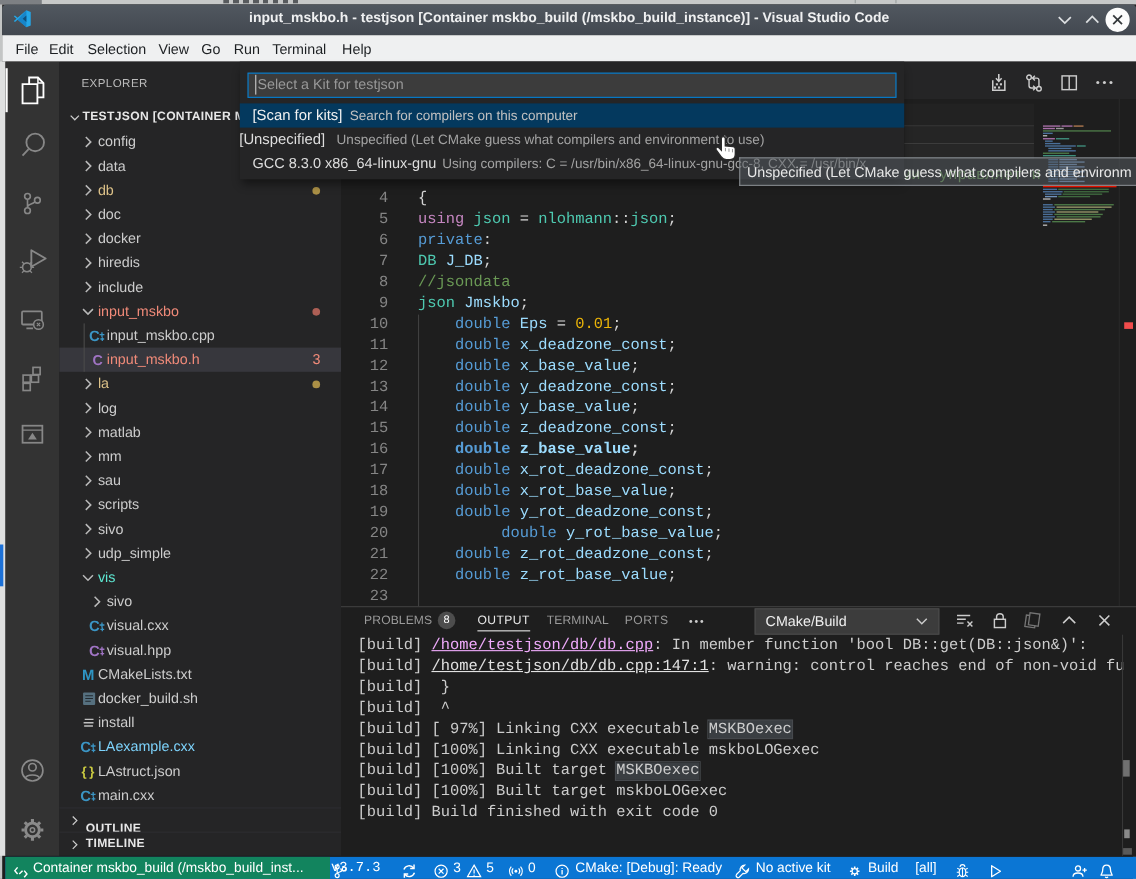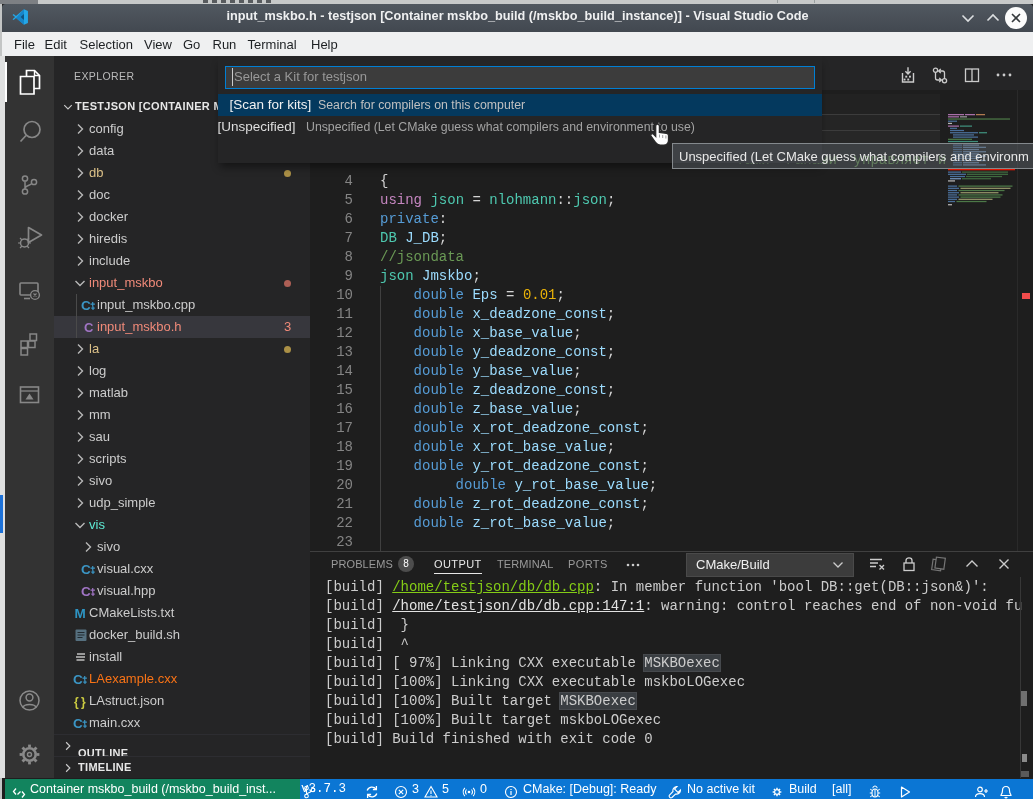--- a/index.html
+++ b/index.html
@@ -614,6 +614,10 @@
   <span class="abs" style="left:11.5px;top:3px;font-size:13.5px;color:#dedede;">[Unspecified]</span>
   <span class="abs" style="left:100px;top:4px;font-size:12.3px;color:#a3a3a3;">Unspecified (Let CMake guess what compilers and environment to use)</span>
 </div>
+<div class="abs" style="left:218px;top:138px;width:604px;height:22px;overflow:hidden;">
+  <span class="abs" style="left:11.5px;top:3px;font-size:13.2px;color:#dedede;white-space:nowrap;">GCC 8.3.0 x86_64-linux-gnu</span>
+  <span class="abs" style="left:184px;top:4px;font-size:12.3px;color:#a3a3a3;white-space:nowrap;">Using compilers: C = /usr/bin/x86_64-linux-gnu-gcc-8, CXX = /usr/bin/x</span>
+</div>
 
 <div class="abs" style="left:672px;top:143px;width:370px;height:24px;background:rgba(89,96,102,0.5);border:1px solid #84898d;border-right:none;"></div>
 <div class="abs" style="left:679px;top:149px;width:354px;height:17px;font-size:13px;color:#e8e8e8;white-space:nowrap;overflow:hidden;">Unspecified (Let CMake guess what compilers and environm</div>

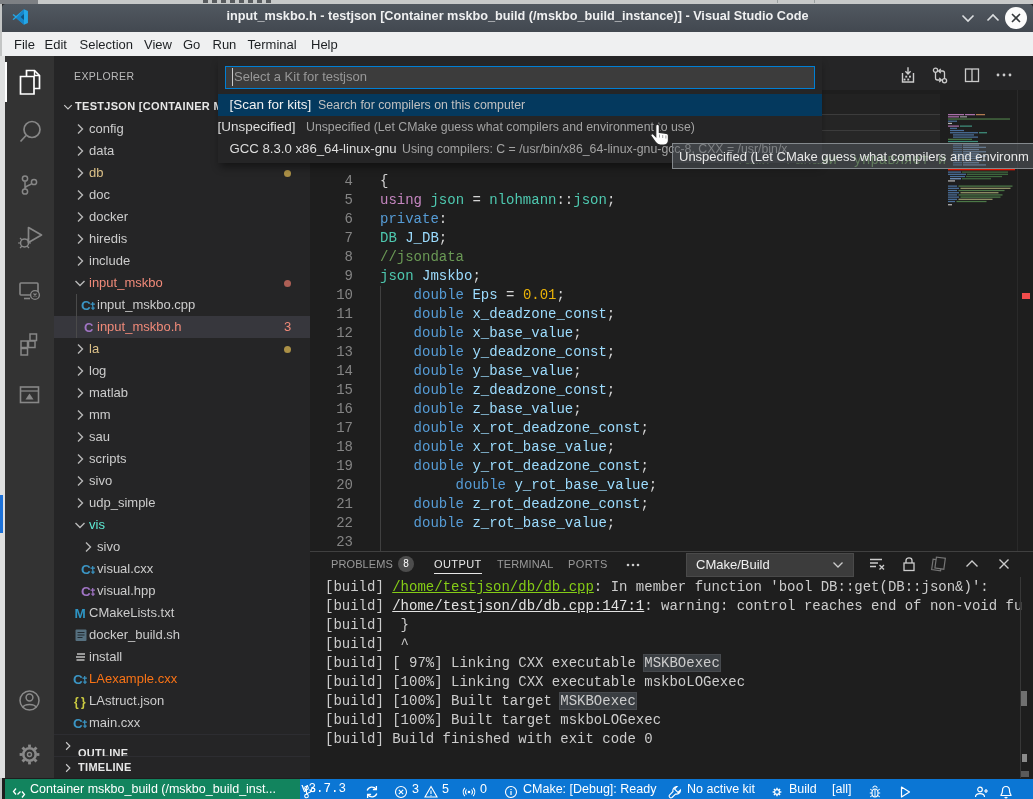--- a/index.html
+++ b/index.html
@@ -377,7 +377,7 @@
       <div class="ln" style="left:309px;top:381px;">15</div>
       <div class="cl" style="left:380px;top:381px;"><span class="">    </span><span class="k2">double</span><span class=""> </span><span class="vr">z_deadzone_const</span><span class="">;</span></div>
       <div class="ln" style="left:309px;top:400px;">16</div>
-      <div class="cl" style="left:380px;top:400px;"><span class="">    </span><span class="k2">double</span><span class=""> </span><span class="vr">z_base_value</span><span class="">;</span></div>
+      <div class="cl" style="left:380px;top:400px;font-weight:bold;"><span class="">    </span><span class="k2">double</span><span class=""> </span><span class="vr">z_base_value</span><span class="">;</span></div>
       <div class="ln" style="left:309px;top:419px;">17</div>
       <div class="cl" style="left:380px;top:419px;"><span class="">    </span><span class="k2">double</span><span class=""> </span><span class="vr">x_rot_deadzone_const</span><span class="">;</span></div>
       <div class="ln" style="left:309px;top:438px;">18</div>

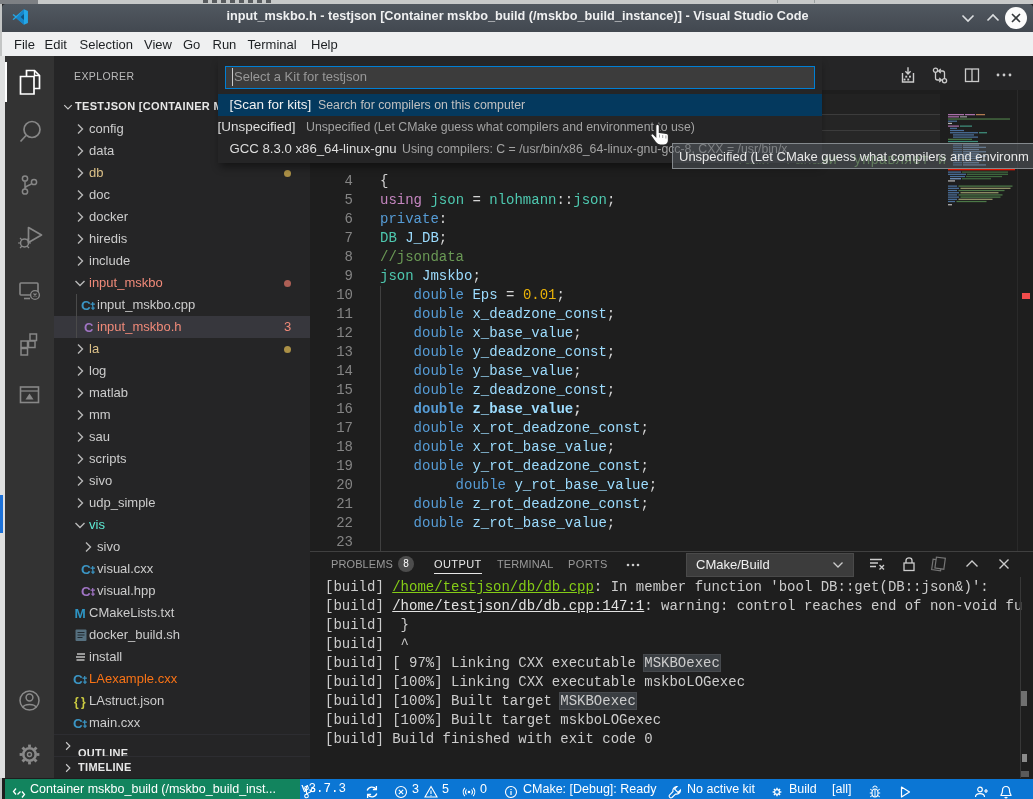--- a/index.html
+++ b/index.html
@@ -512,7 +512,7 @@
       </svg>
     </div>
 <div id="output">
-      <div class="ol" style="top:578px;">[build] <span style="text-decoration:underline;color:#84cc16;">/home/testjson/db/db.cpp</span>: In member function 'bool DB::get(DB::json&amp;)':</div>
+      <div class="ol" style="top:578px;">[build] <span style="text-decoration:underline;color:#f0abfc;">/home/testjson/db/db.cpp</span>: In member function 'bool DB::get(DB::json&amp;)':</div>
       <div class="ol" style="top:597px;">[build] <span style="text-decoration:underline;color:#e2e2e2;">/home/testjson/db/db.cpp:147:1</span>: warning: control reaches end of non-void fu</div>
       <div class="ol" style="top:616px;">[build]  }</div>
       <div class="ol" style="top:635px;">[build]  ^</div>

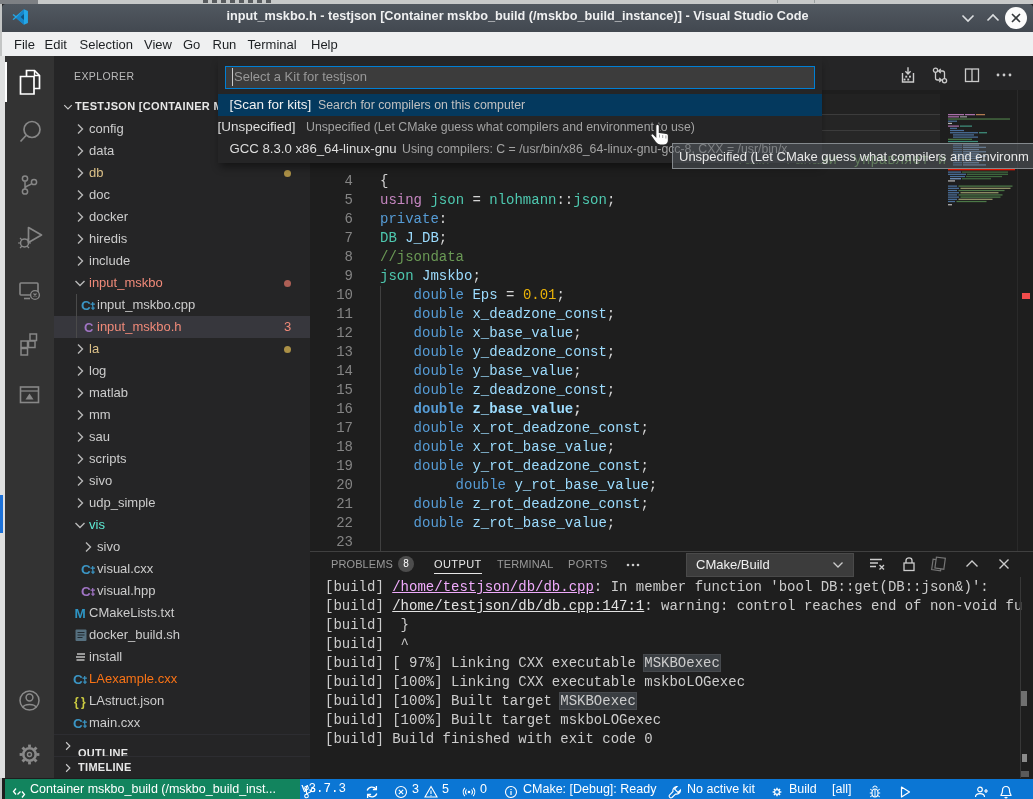--- a/index.html
+++ b/index.html
@@ -294,7 +294,7 @@
           <text x="0" y="13" font-family="Liberation Sans" font-size="13.5" font-weight="bold" fill="#3b95c4">C</text>
           <path d="M9.5 7.2h4.4M11.7 5v4.4M10.3 11.2h3.4M12 9.5v3.4" stroke="#3b95c4" stroke-width="1.2"></path>
         </svg>
-        <span class="lbl" style="left:35px;color:#f97316;">LAexample.cxx</span>
+        <span class="lbl" style="left:35px;color:#7dd3fc;">LAexample.cxx</span>
       </div>
       <div class="row" style="top:690px;">
         <svg class="ficon" style="left:19px" width="16" height="16" viewBox="0 0 16 16">

